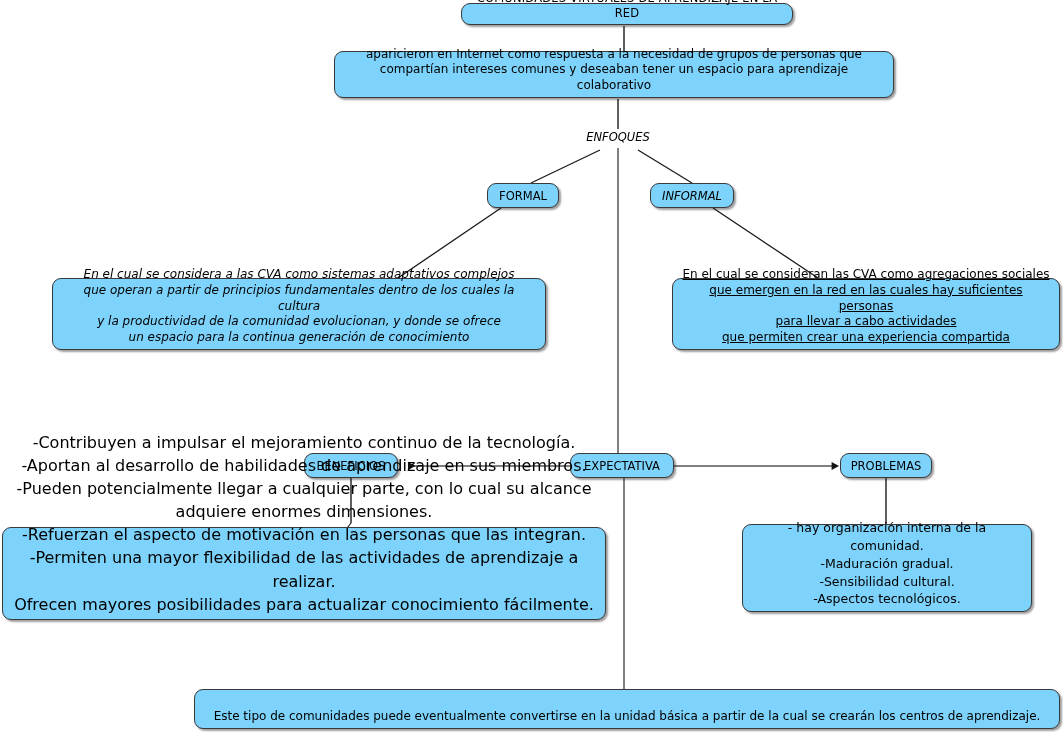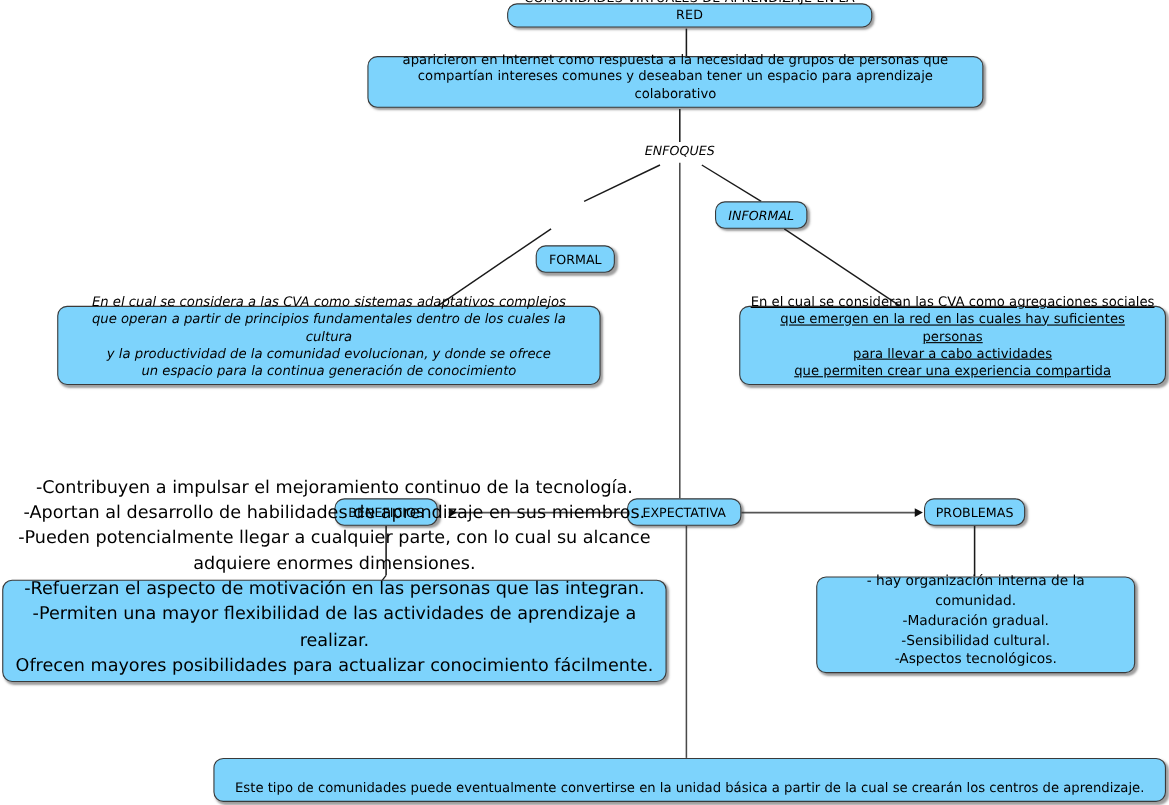--- a/index.html
+++ b/index.html
@@ -66,7 +66,7 @@
   #node-title       { left: 461px; top: 3px;   width: 332px; height: 22px;  font-size: 11.5px; letter-spacing: 0.2px; }
   #node-intro       { left: 334px; top: 51px;  width: 560px; height: 47px;  font-size: 12px; }
   #label-enfoques   { left: 566px; top: 129px; width: 104px; height: 16px;  font-size: 11.5px; font-style: italic; }
-  #node-formal      { left: 487px; top: 183px; width: 72px;  height: 25px;  font-size: 11.5px; margin-top: 40px; }
+  #node-formal      { left: 487px; top: 183px; width: 72px;  height: 25px;  font-size: 11.5px; }
   #node-informal    { left: 650px; top: 183px; width: 84px;  height: 25px;  font-size: 11.5px; font-style: italic; }
   #node-formal-desc { left: 52px;  top: 278px; width: 494px; height: 72px;  font-size: 12px; font-style: italic; }
   #node-informal-desc{left: 672px; top: 278px; width: 388px; height: 72px;  font-size: 12px; text-decoration: underline; }

